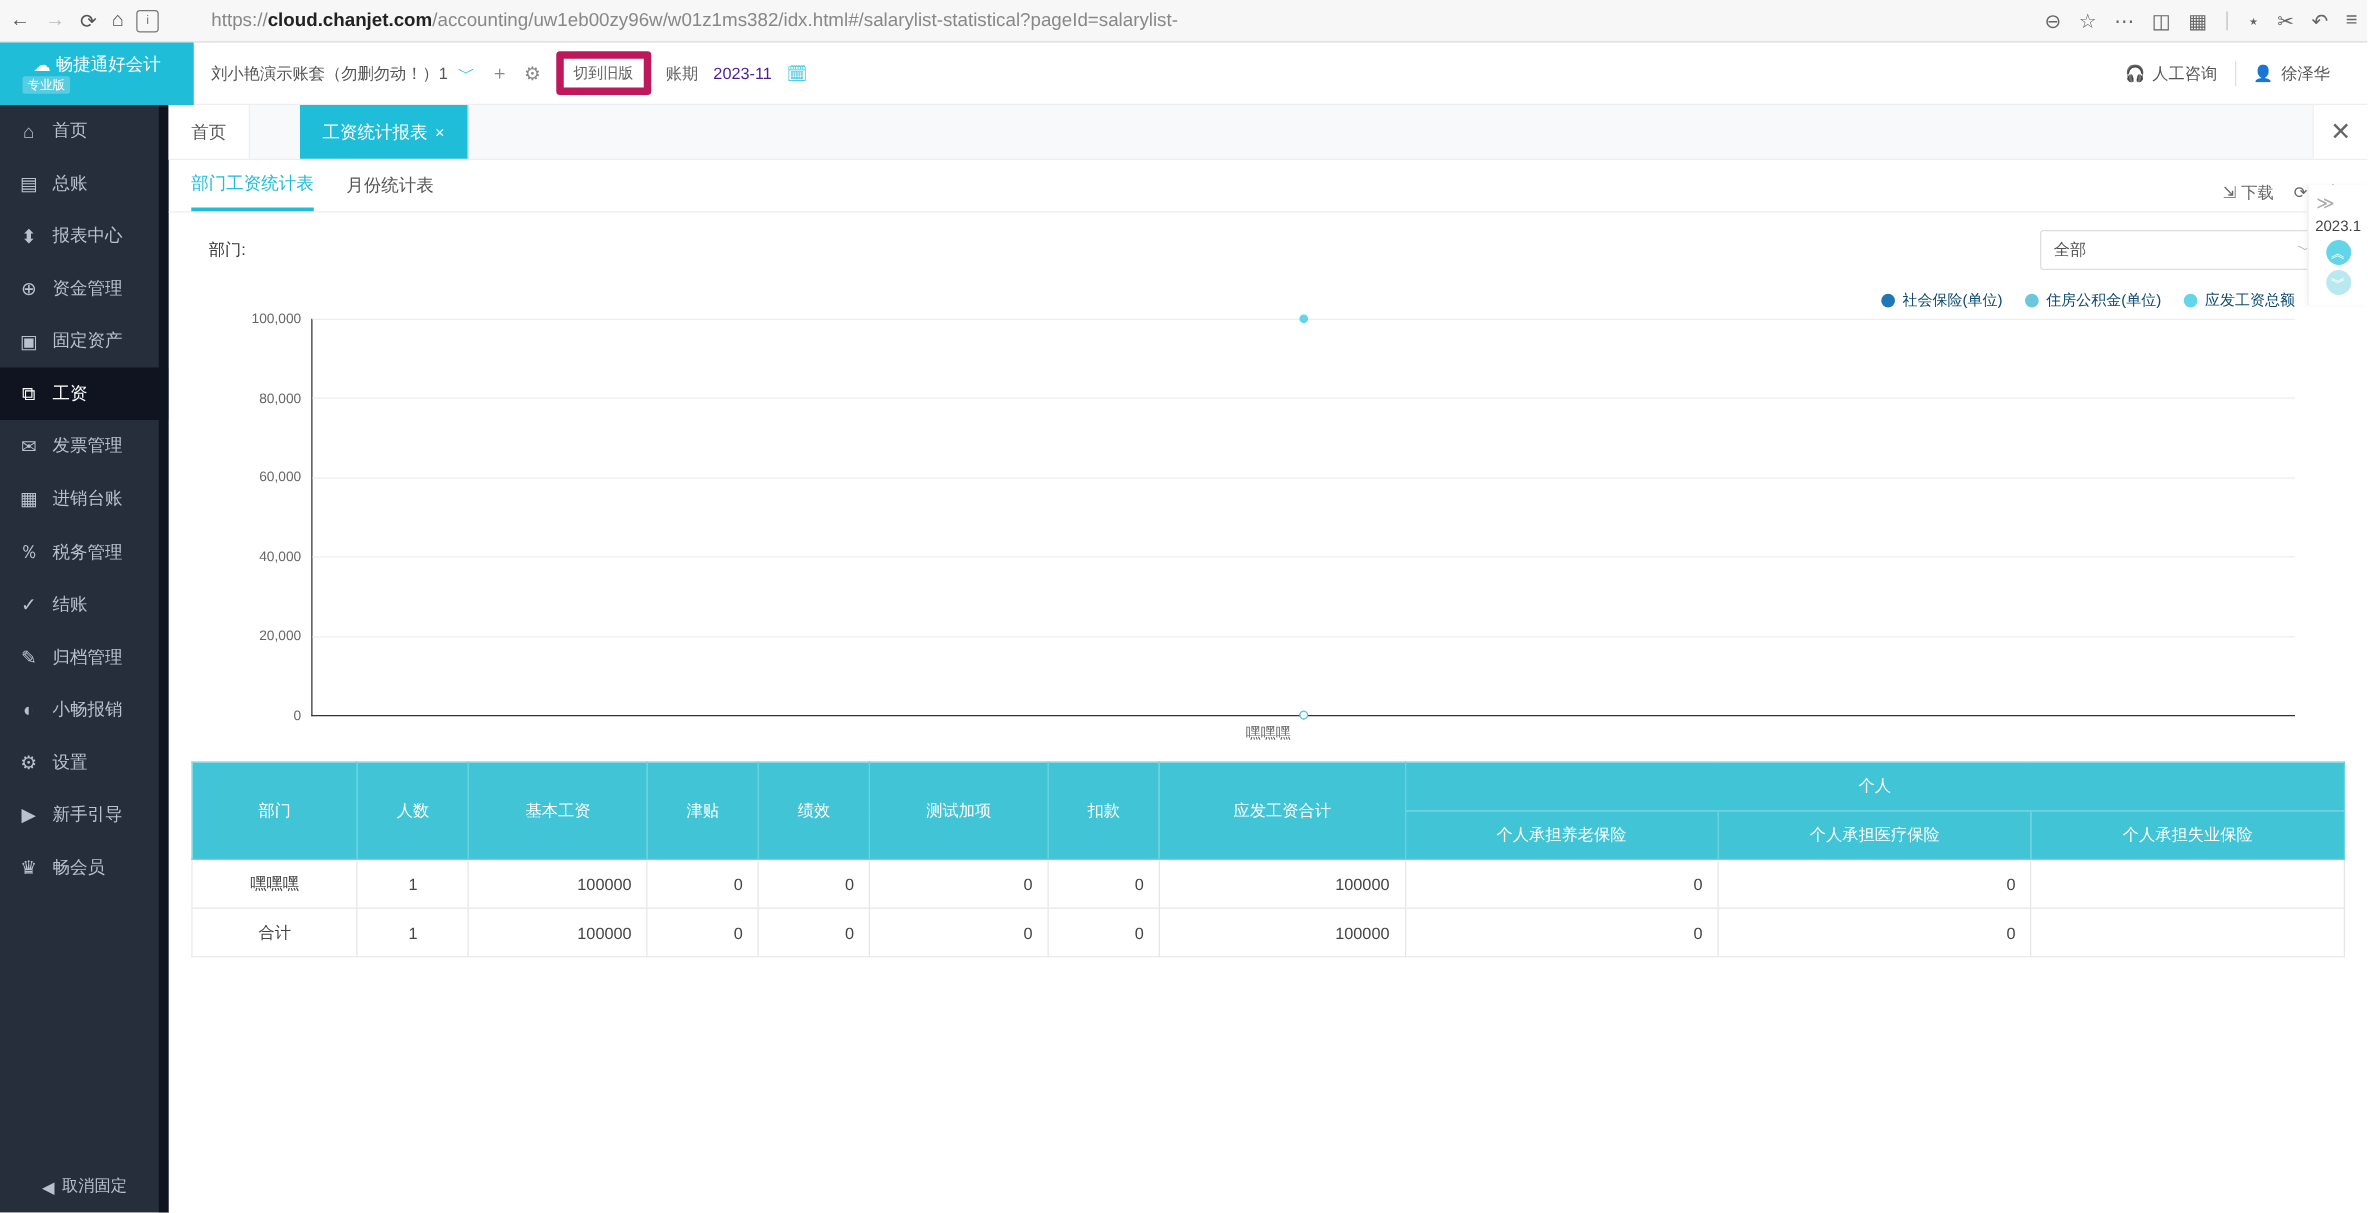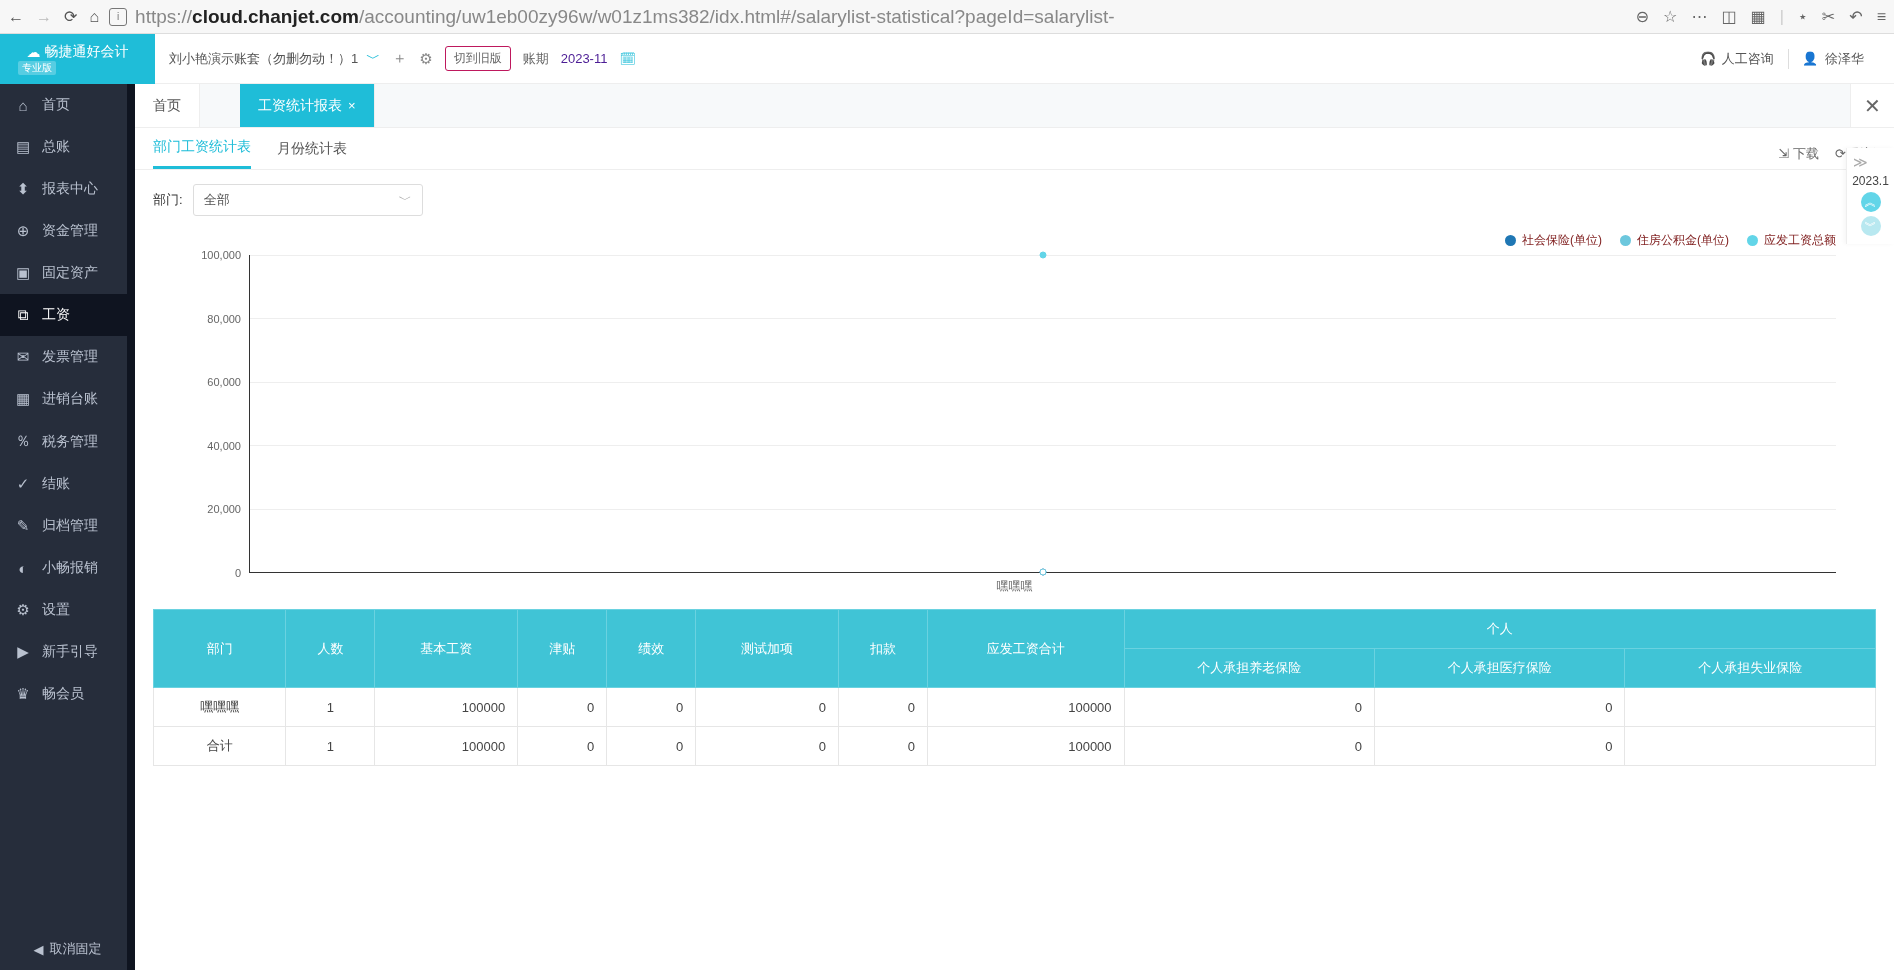--- a/index.html
+++ b/index.html
@@ -11,7 +11,7 @@
 .browser-bar .nav-btns span { cursor: pointer; color: #555; font-size: 16px; display:flex; align-items:center; }
 .url-frame { flex:1; display:flex; align-items:center; gap:8px; }
 .url-shield { width:18px; height:18px; border:1.5px solid #777; border-radius:3px; display:flex; align-items:center; justify-content:center; font-size:10px; color:#777;}
-.url-bar { flex: 1; font-size: 19px; color: #888; white-space: nowrap; overflow: hidden; }
+.url-bar { flex: 1; font-size: 15px; color: #888; white-space: nowrap; overflow: hidden; margin-left: 34px; }
 .url-bar .bold { color: #222; font-weight: 600; }
 .browser-right { display: flex; gap: 14px; align-items: center; color: #666; font-size: 16px; }
 

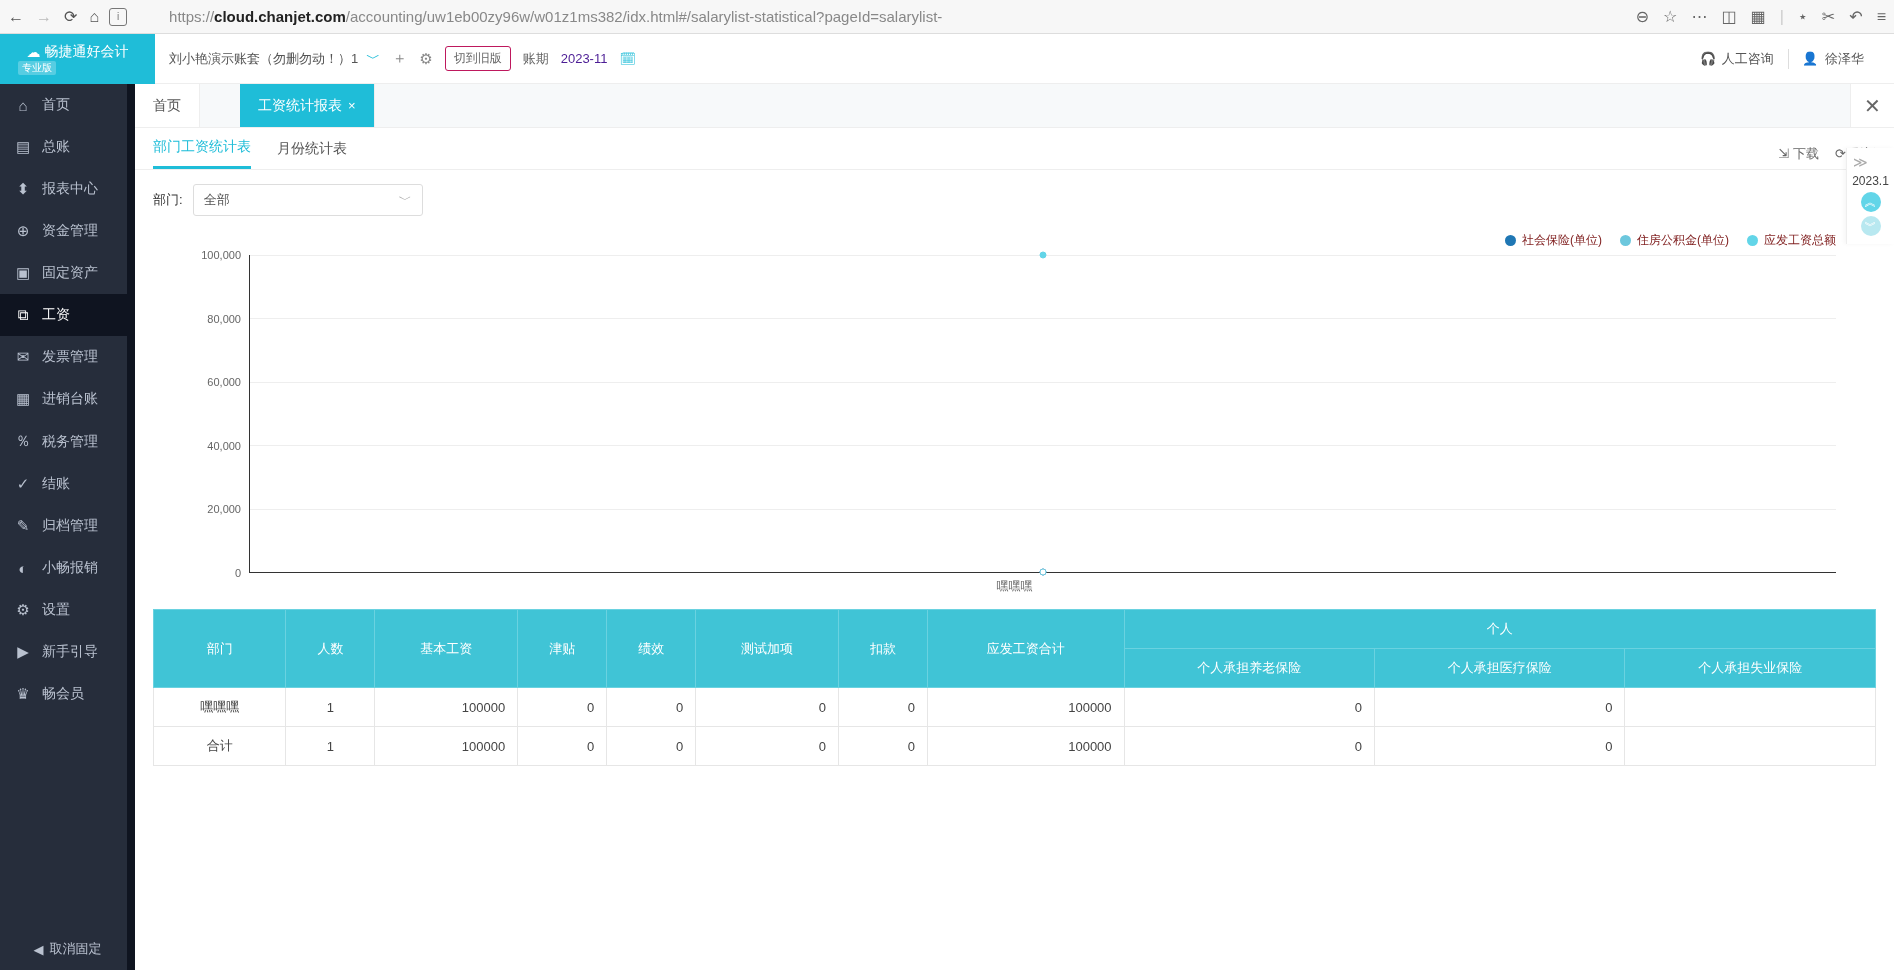--- a/index.html
+++ b/index.html
@@ -24,7 +24,7 @@
 .account-sel { display: flex; align-items: center; gap: 8px; color: #555; }
 .account-sel .chev { color: #1fbdd8; font-size: 14px; }
 .top-icon { color: #888; cursor: pointer; font-size: 15px; }
-.switch-old { border: 1px solid #be185d; padding: 3px 8px; border-radius: 3px; font-size: 12px; color: #666; cursor: pointer; }
+.switch-old { border: 6px solid #be185d; padding: 3px 8px; border-radius: 3px; font-size: 12px; color: #666; cursor: pointer; }
 .period-lbl { color: #666; }
 .period-val { color: #4c1d95; }
 .cal-icon { color: #1fbdd8; }

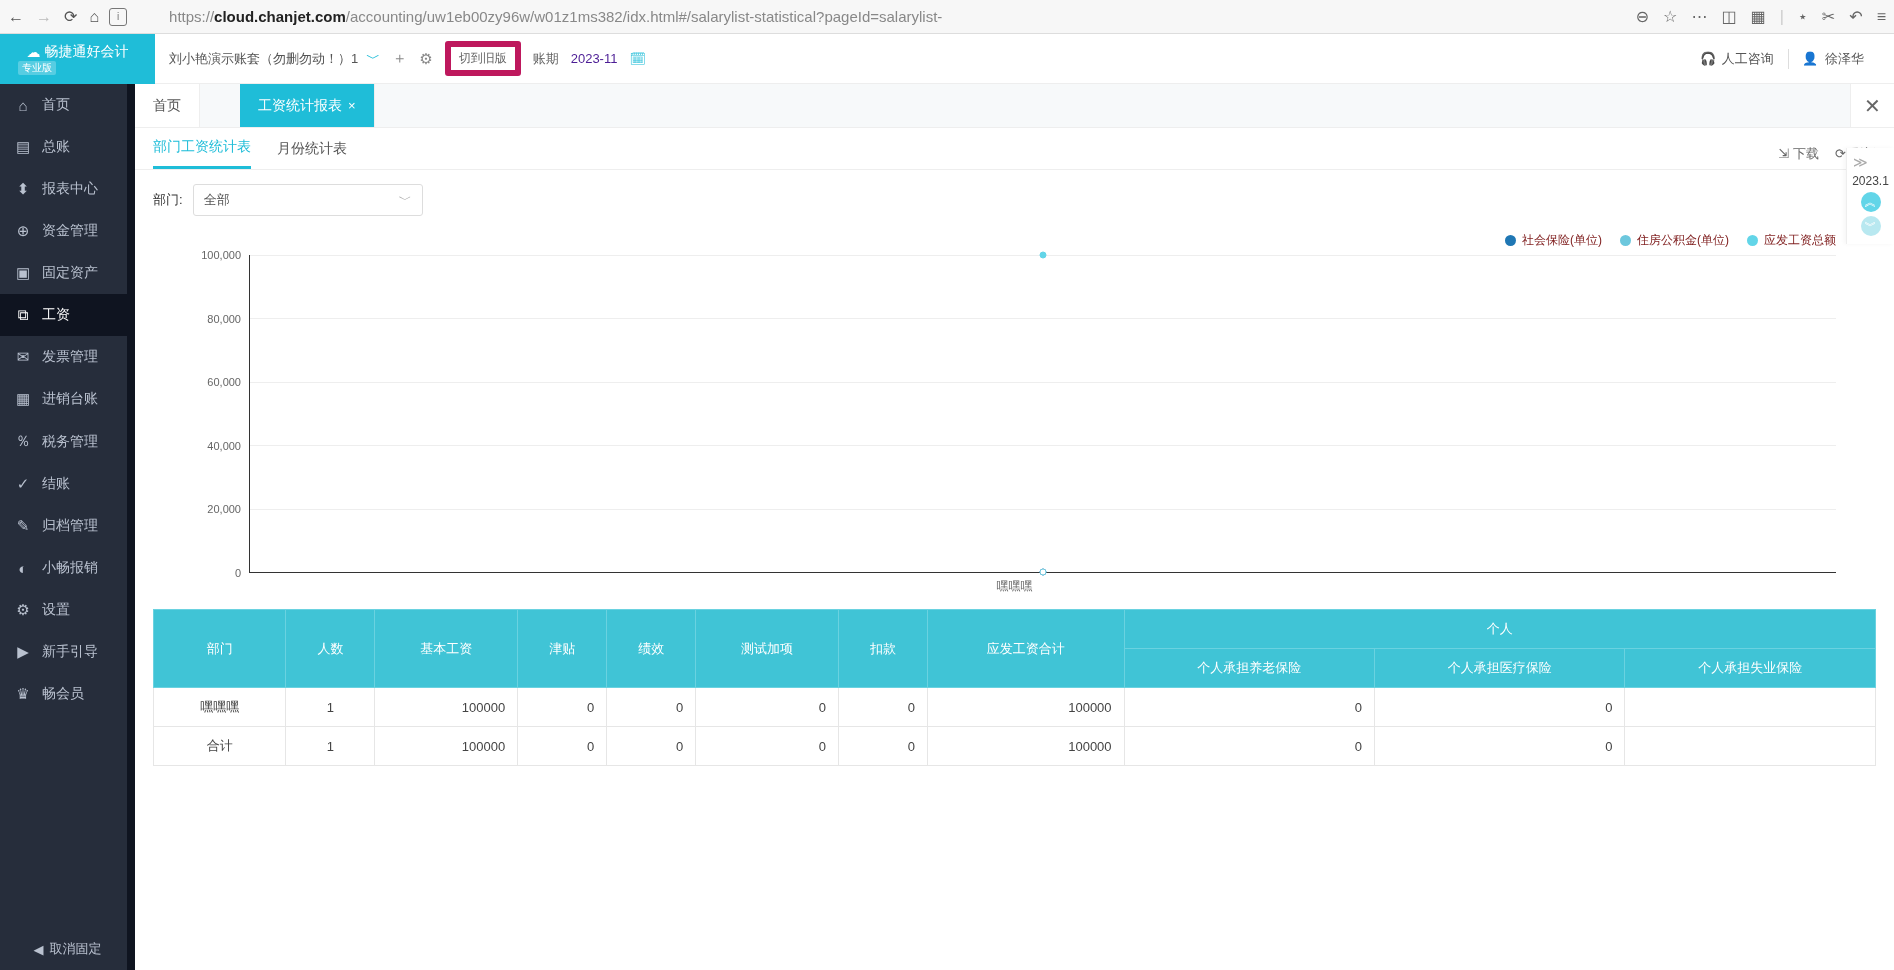--- a/index.html
+++ b/index.html
@@ -55,7 +55,7 @@
 .subtabs-actions { margin-left: auto; display: flex; gap: 16px; color: #666; font-size: 13px; }
 .subtabs-actions span{ cursor:pointer; display:flex; align-items:center; gap:4px;}
 
-.filter-row { padding: 14px 18px 6px; display: flex; align-items: center; gap: 10px; font-size: 13px; }
+.filter-row { padding: 14px 32px 6px; display: flex; align-items: center; gap: 10px; font-size: 13px; justify-content: space-between; }
 .select-box { width: 230px; height: 32px; border: 1px solid #ddd; border-radius: 3px; display: flex; align-items: center; padding: 0 10px; justify-content: space-between; cursor: pointer; color: #555; }
 
 

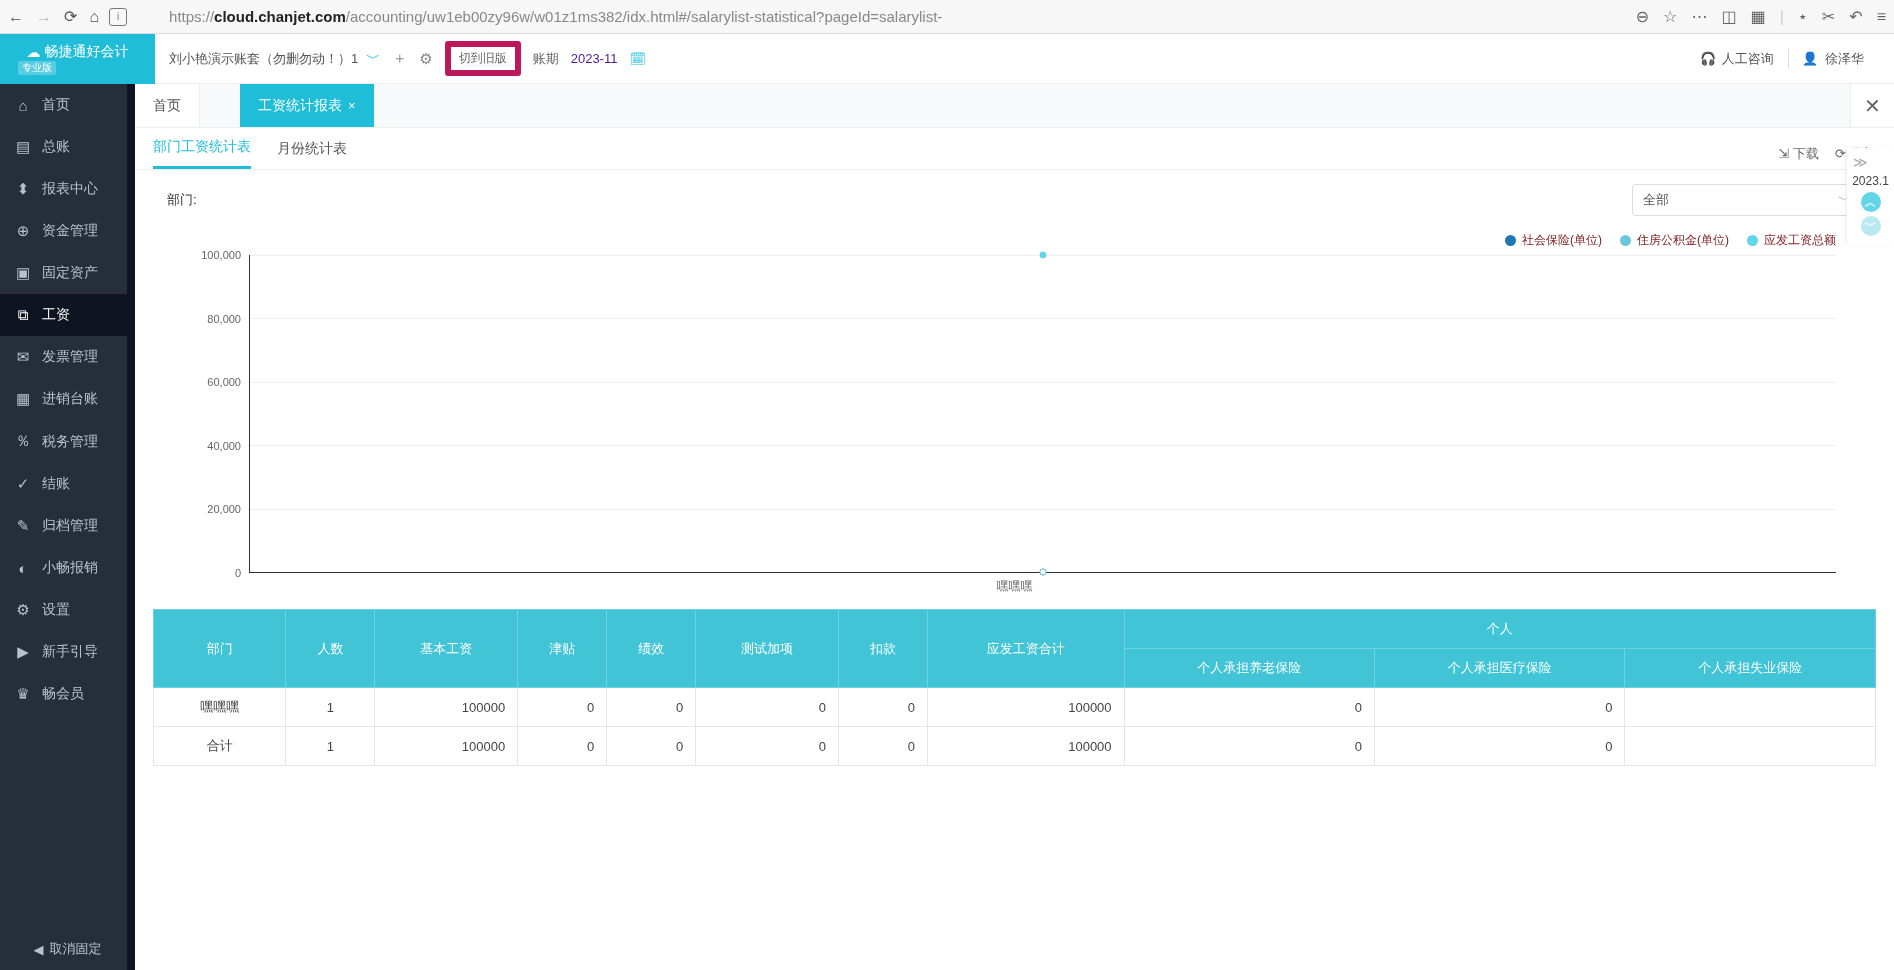--- a/index.html
+++ b/index.html
@@ -60,7 +60,7 @@
 
 
 .chart-wrap { padding: 6px 18px 0; }
-.legend { display: flex; gap: 18px; justify-content: flex-end; font-size: 12px; color: #7f1d1d; padding: 4px 40px 6px; }
+.legend { display: flex; gap: 18px; justify-content: flex-end; font-size: 12px; color: #0c4a6e; padding: 4px 40px 6px; }
 .legend .lg { display: flex; align-items: center; gap: 6px; }
 .dot { width: 11px; height: 11px; border-radius: 50%; }
 .chart { position: relative; height: 340px; margin-left: 40px; margin-right: 40px; }

